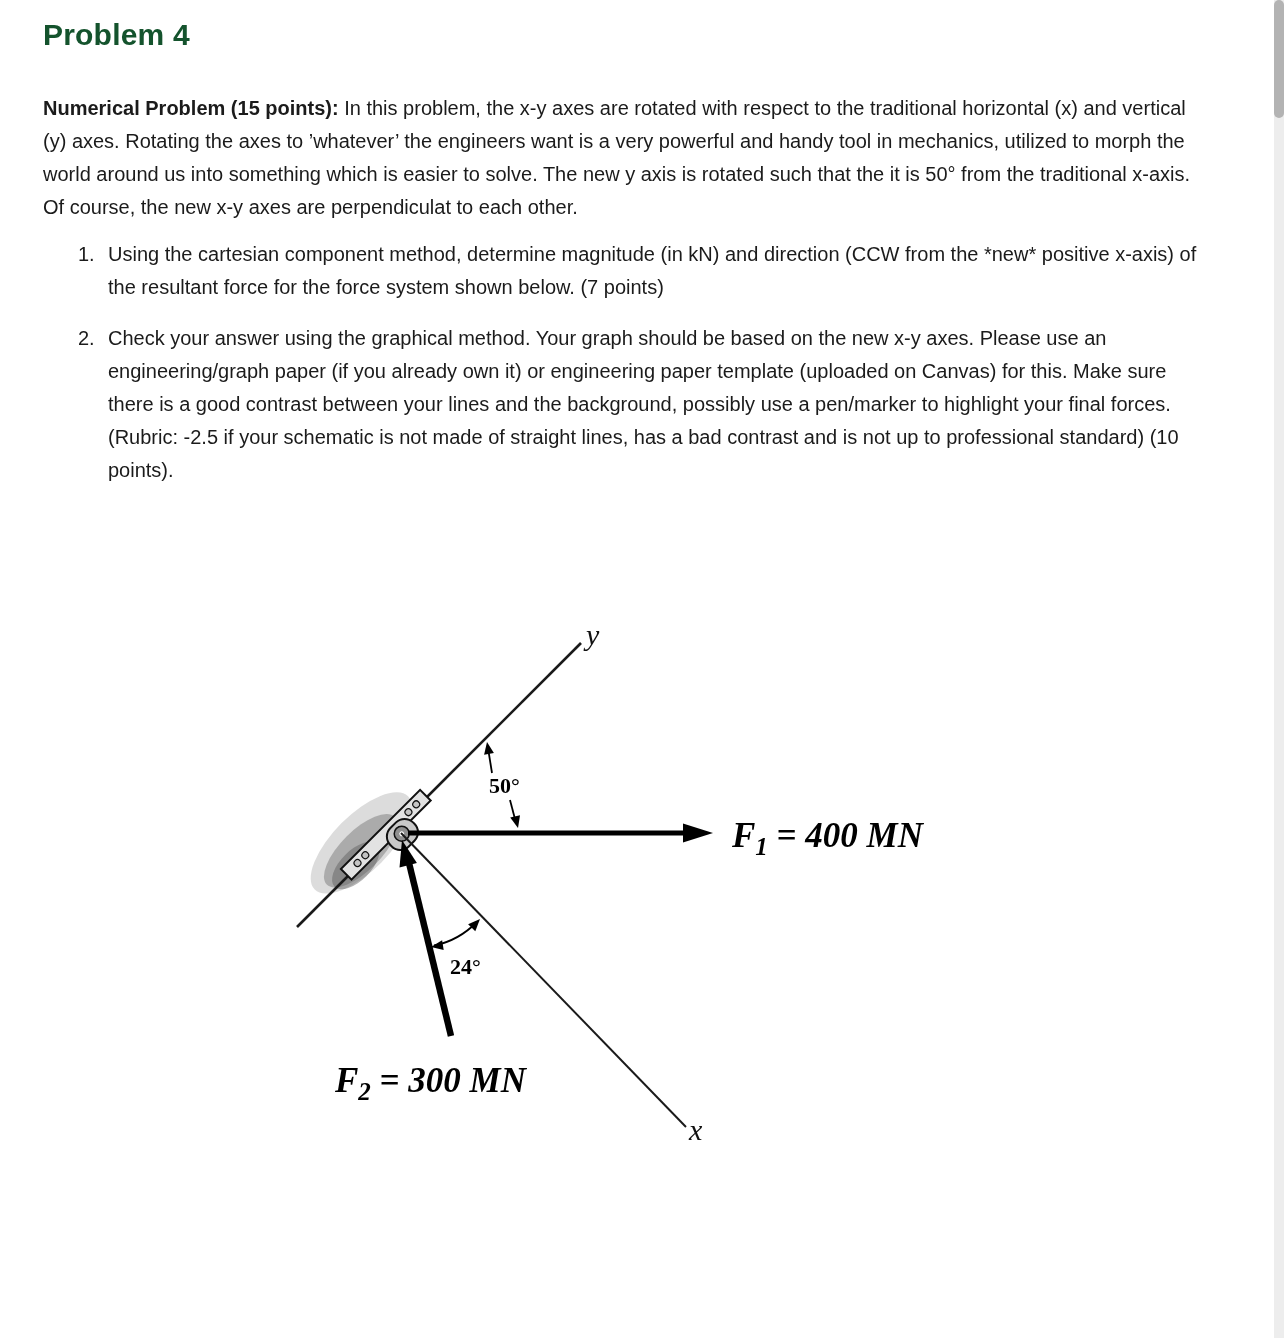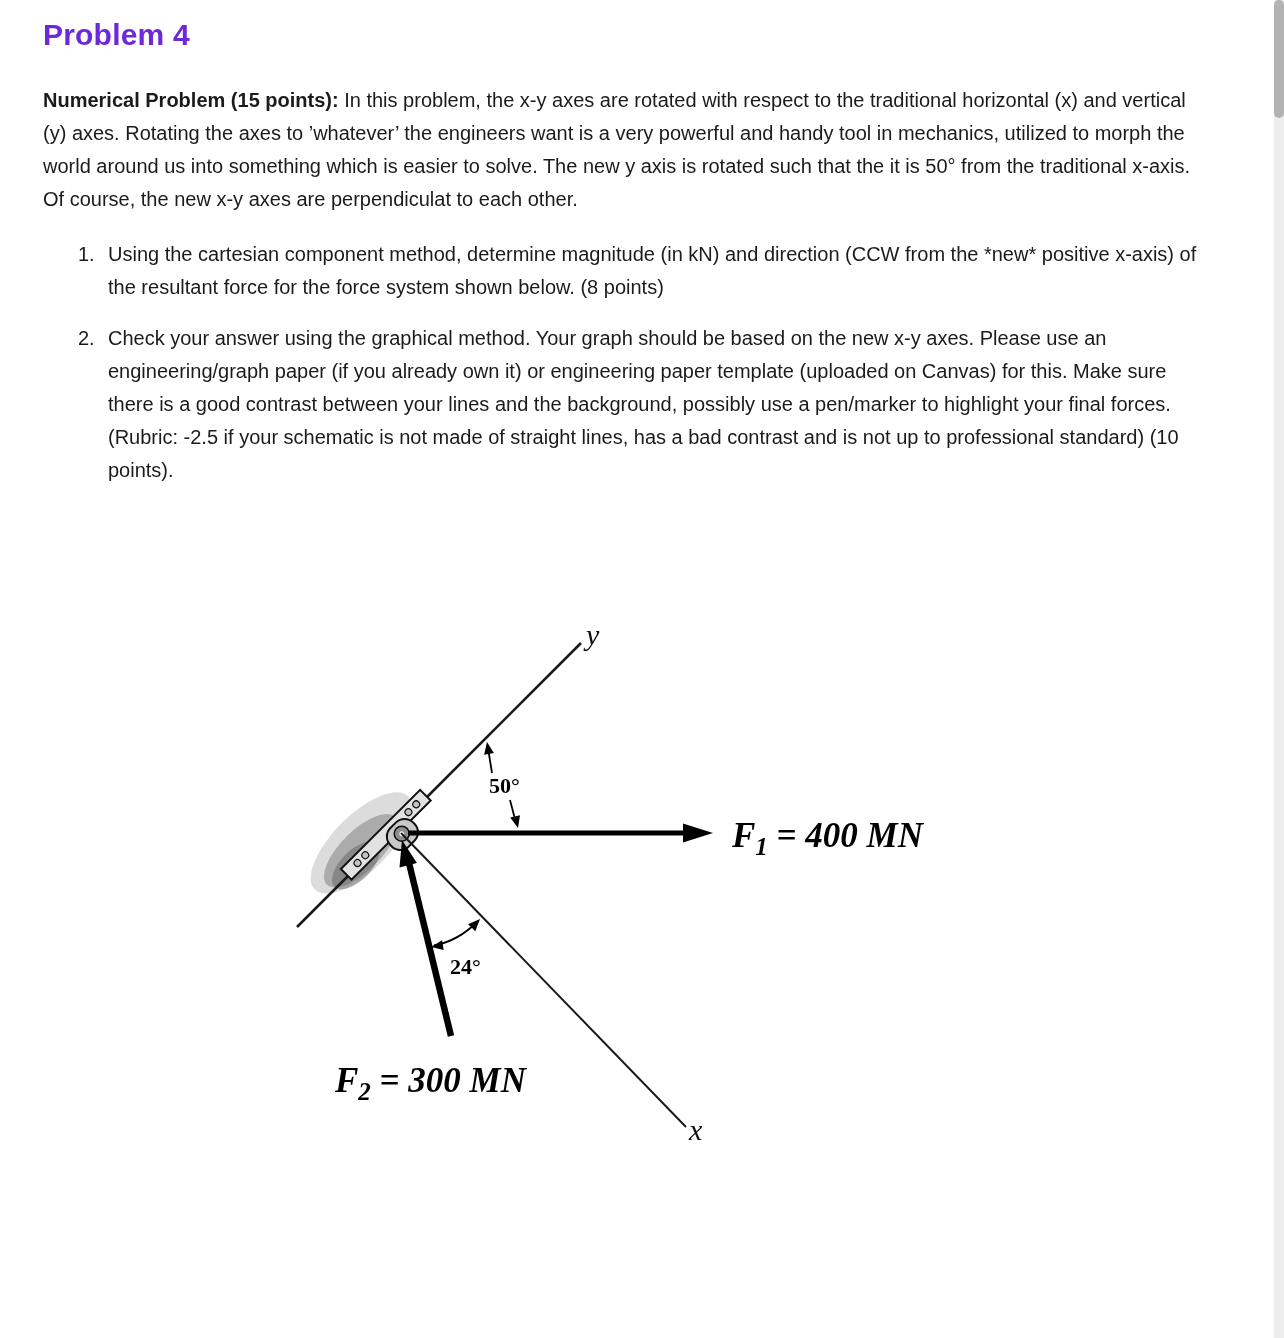--- a/index.html
+++ b/index.html
@@ -23,7 +23,7 @@
     font-weight: bold;
     letter-spacing: 0.2px;
     margin: 0;
-    color: #6d28d9;
+    color: #14532d;
     text-align: right;
   }
   .intro {

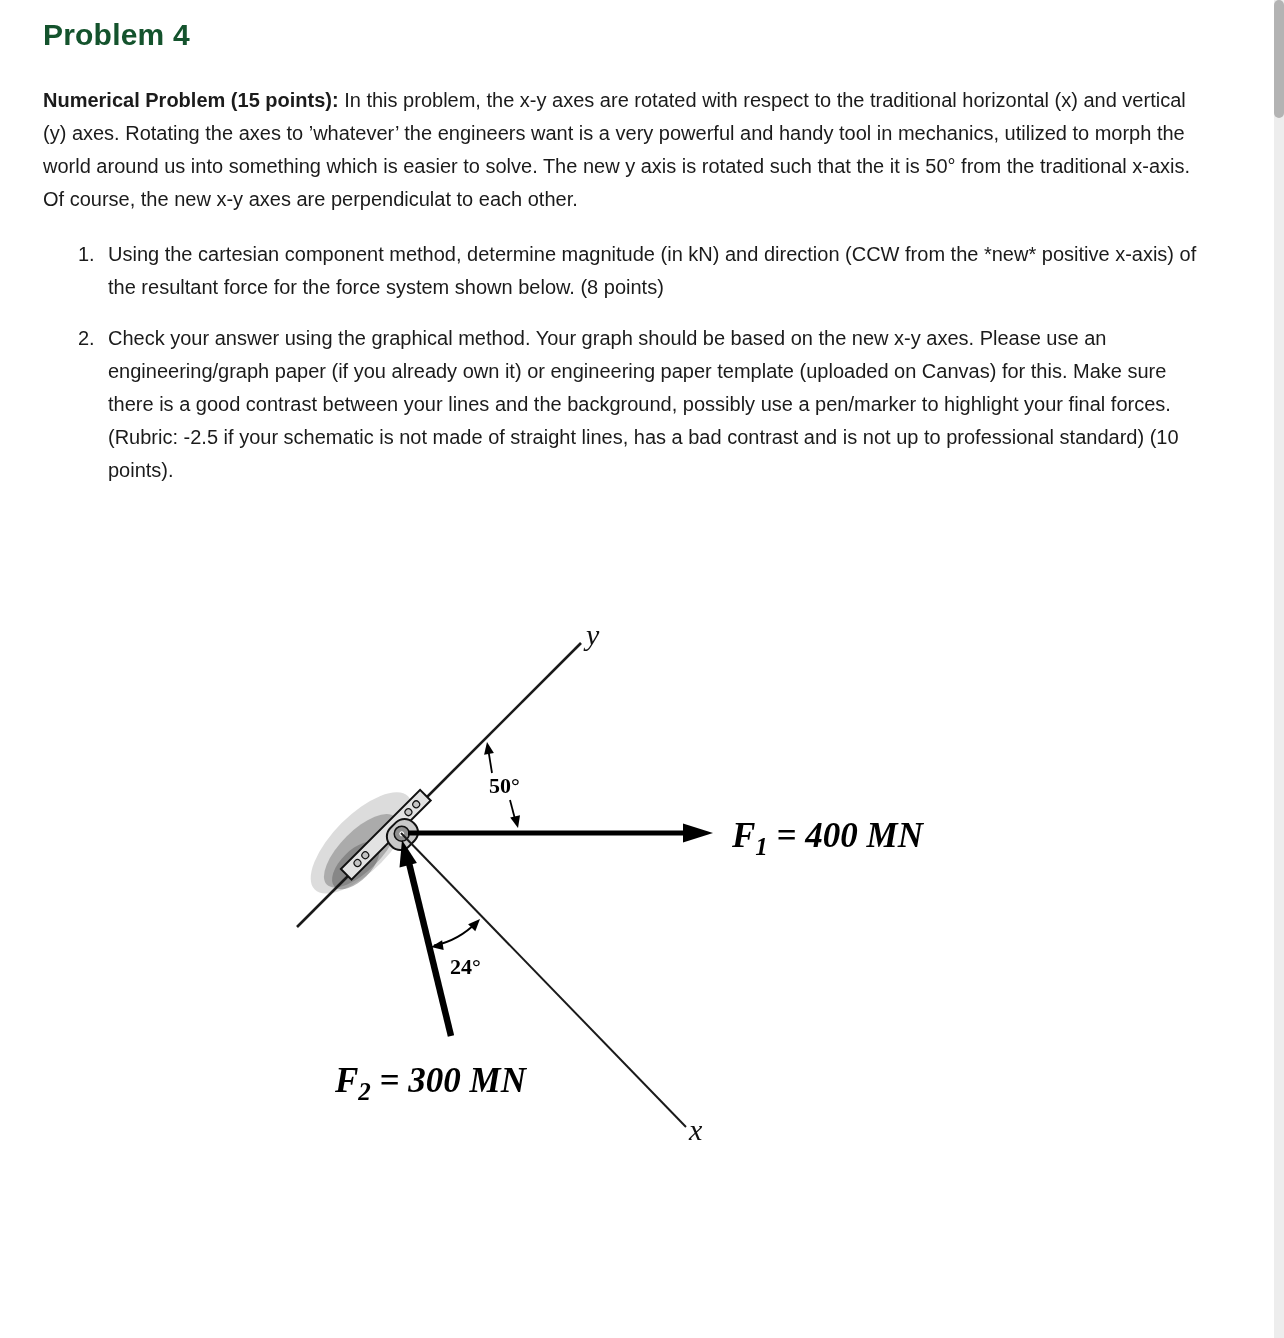--- a/index.html
+++ b/index.html
@@ -29,7 +29,7 @@
   .intro {
     position: absolute;
     left: 43px;
-    top: 84px;
+    top: 92px;
     width: 1168px;
     font-size: 20px;
     line-height: 33px;

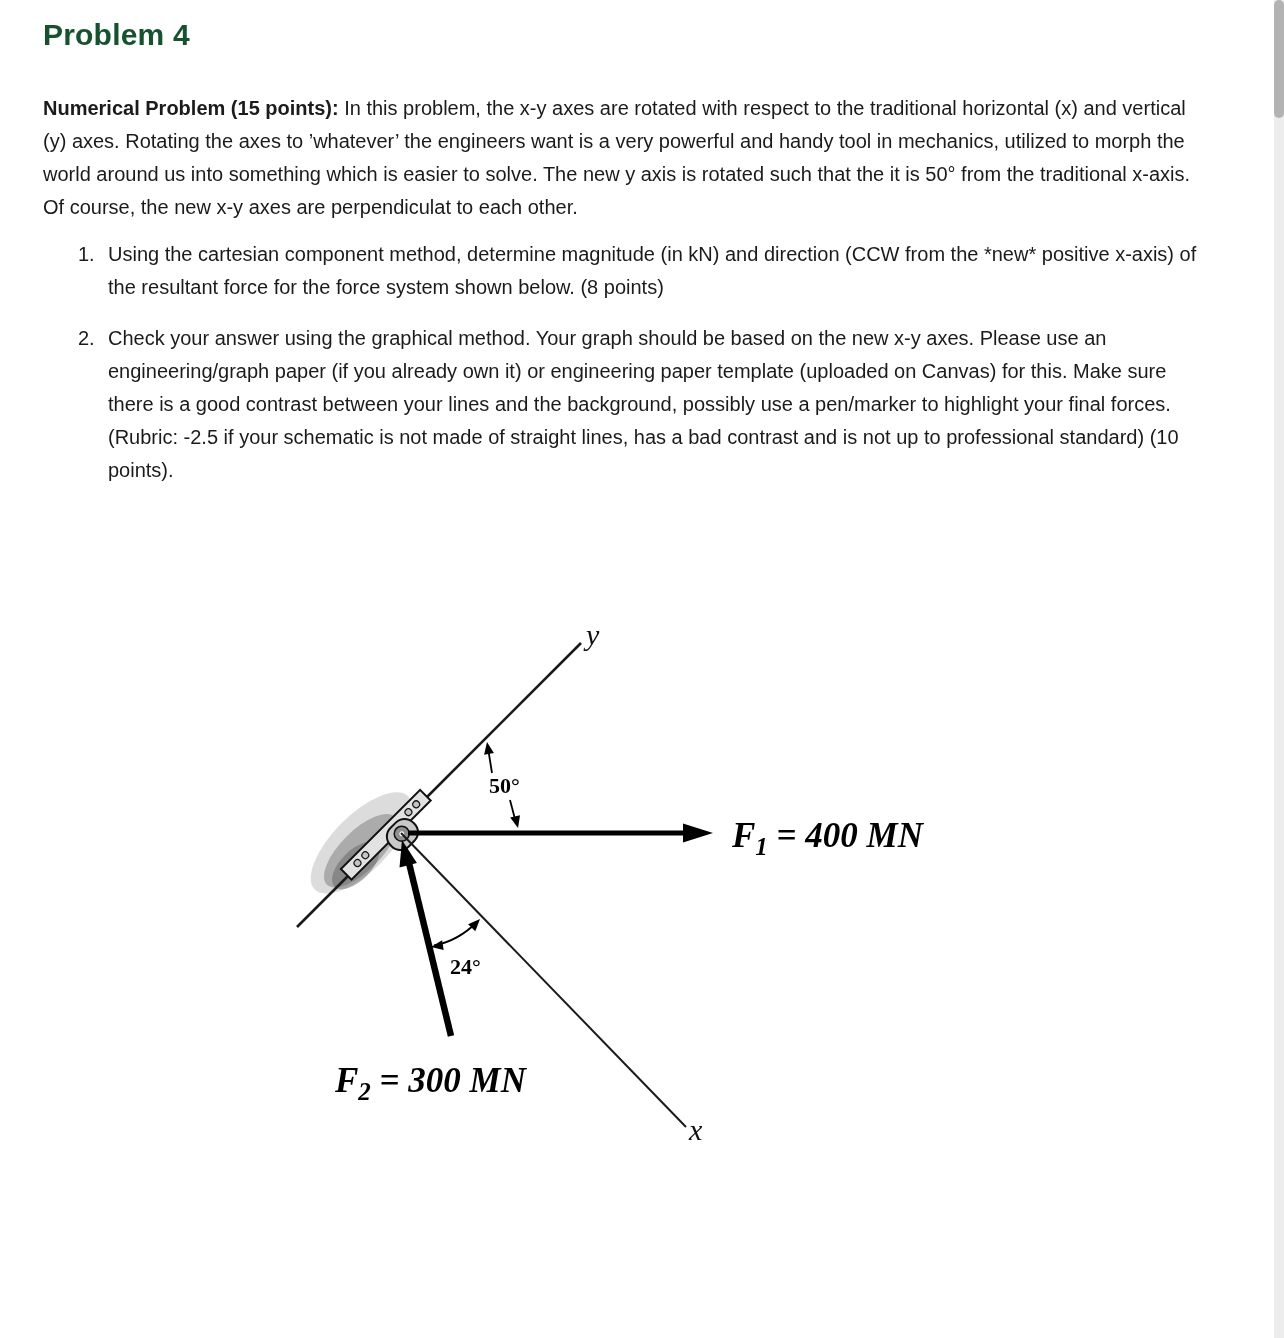--- a/index.html
+++ b/index.html
@@ -109,7 +109,7 @@
 
 <div class="list-item" id="item1">
   <span class="num">1.</span>
-  <span class="item-text">Using the cartesian component method, determine magnitude (in kN) and direction (CCW from the *new* positive x-axis) of the resultant force for the force system shown below. (8 points)</span>
+  <span class="item-text">Using the cartesian component method, determine magnitude (in kN) and direction (CCW from the *new* positive x-axis) of the resultant force for the force system shown below. (7 points)</span>
 </div>
 
 <div class="list-item" id="item2">

